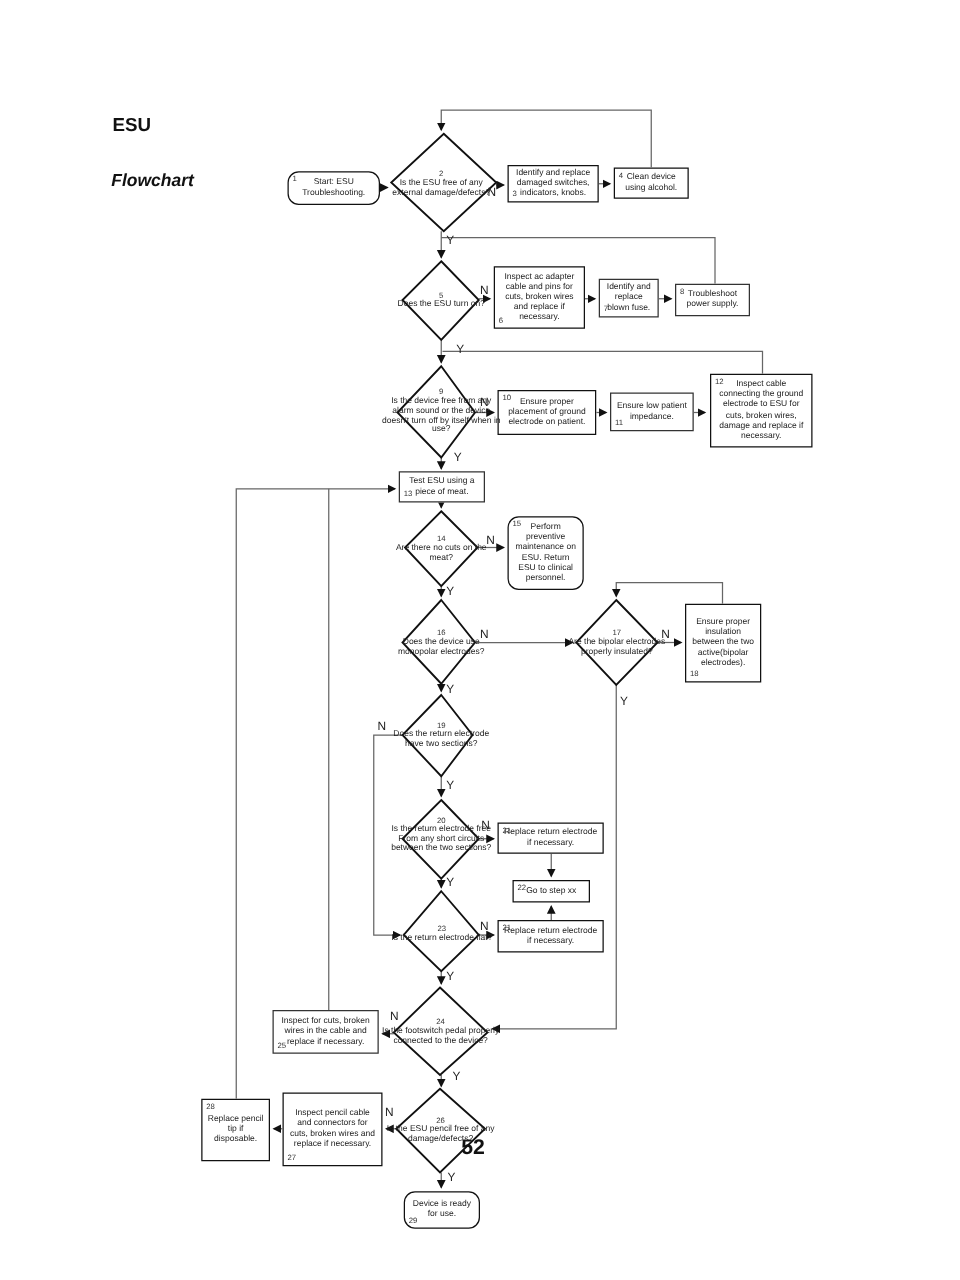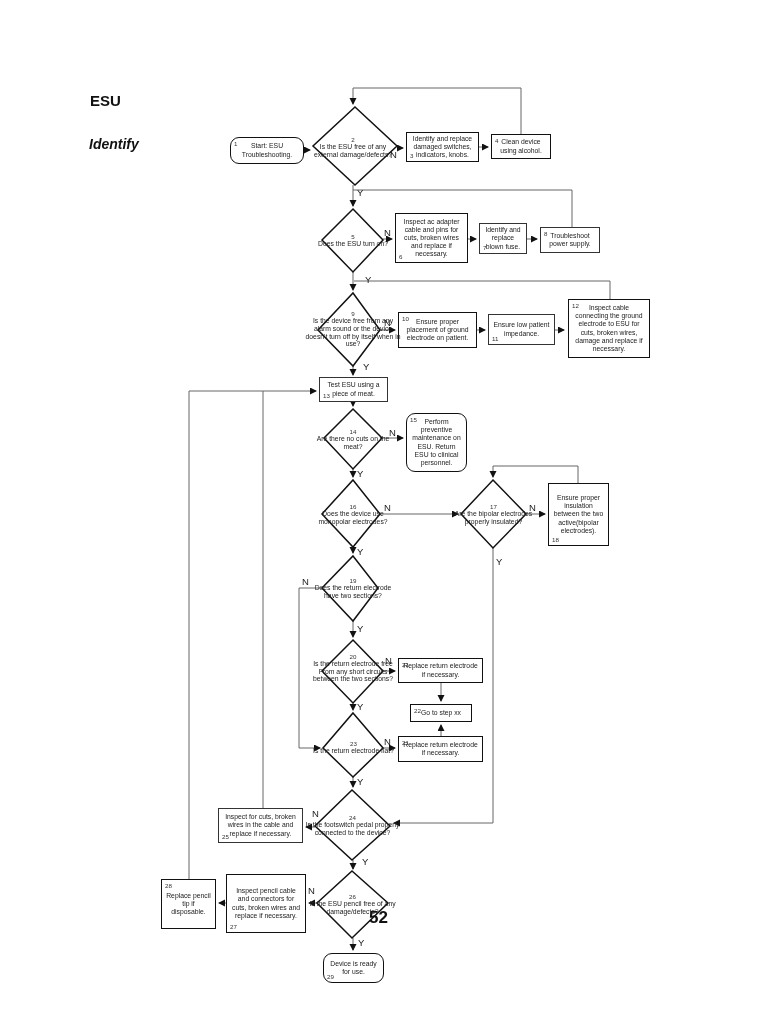--- a/index.html
+++ b/index.html
@@ -29,7 +29,7 @@
 <div class="page">
 
   <div class="title">ESU</div>
-  <div class="subtitle">Identify</div>
+  <div class="subtitle">Flowchart</div>
   <div class="pagenum">52</div>
 
   <svg class="wires" width="768" height="1024" viewBox="0 0 768 1024">

